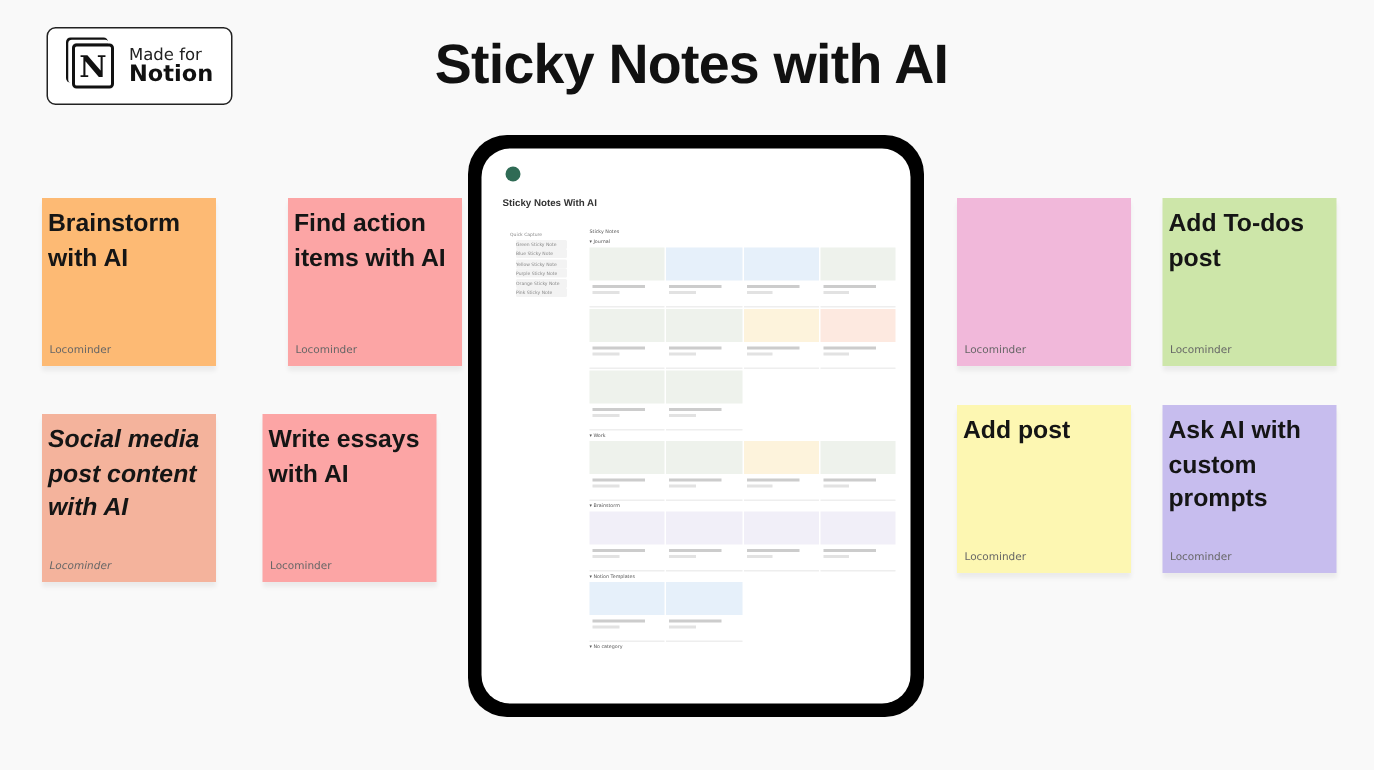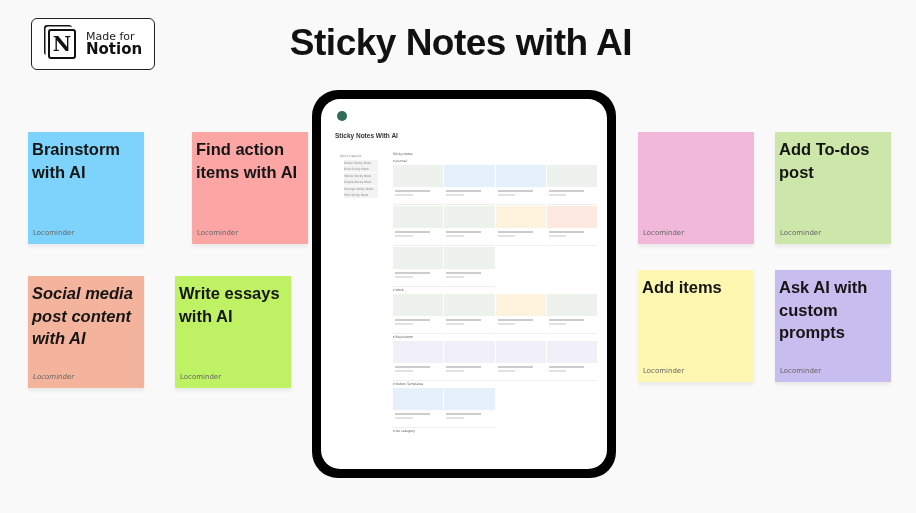--- a/index.html
+++ b/index.html
@@ -41,7 +41,7 @@
 
 <div class="title">Sticky Notes with AI</div>
 
-<div class="note" style="left: 28px; top: 132px; background: #7dd3fc;">
+<div class="note" style="left: 28px; top: 132px; background: #fdba74;">
     <div class="h">Brainstorm with AI</div>
     <div class="f">Locominder</div>
   </div>

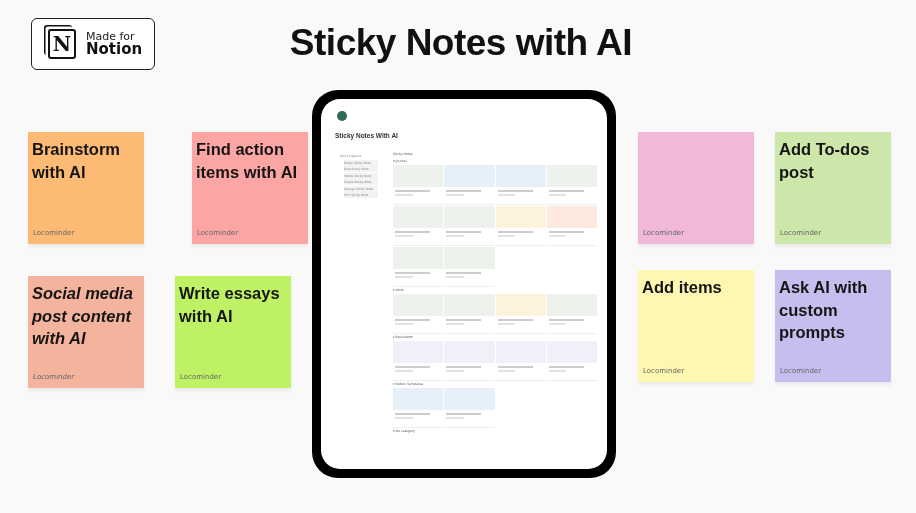--- a/index.html
+++ b/index.html
@@ -53,7 +53,7 @@
     <div class="h">Social media post content with AI</div>
     <div class="f">Locominder</div>
   </div>
-<div class="note" style="left: 175px; top: 276px; background: #bef264;">
+<div class="note" style="left: 175px; top: 276px; background: #fca5a5;">
     <div class="h">Write essays with AI</div>
     <div class="f">Locominder</div>
   </div>

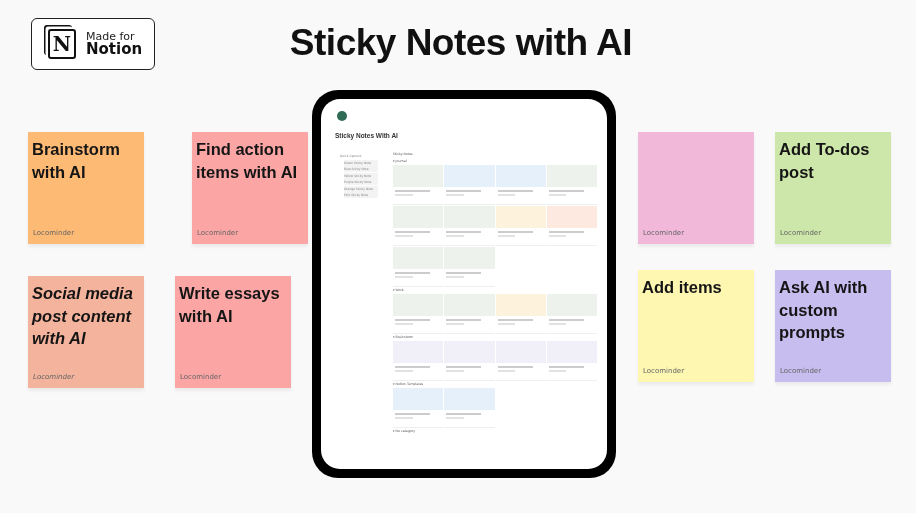--- a/index.html
+++ b/index.html
@@ -65,7 +65,7 @@
     <div class="f">Locominder</div>
   </div>
 <div class="note" style="left: 638px; top: 270px; background: rgb(253, 247, 178);">
-    <div class="h">Add items</div>
+    <div class="h">Add post</div>
     <div class="f">Locominder</div>
   </div>
 <div class="note" style="left: 775px; top: 270px; background: rgb(199, 189, 238);">

